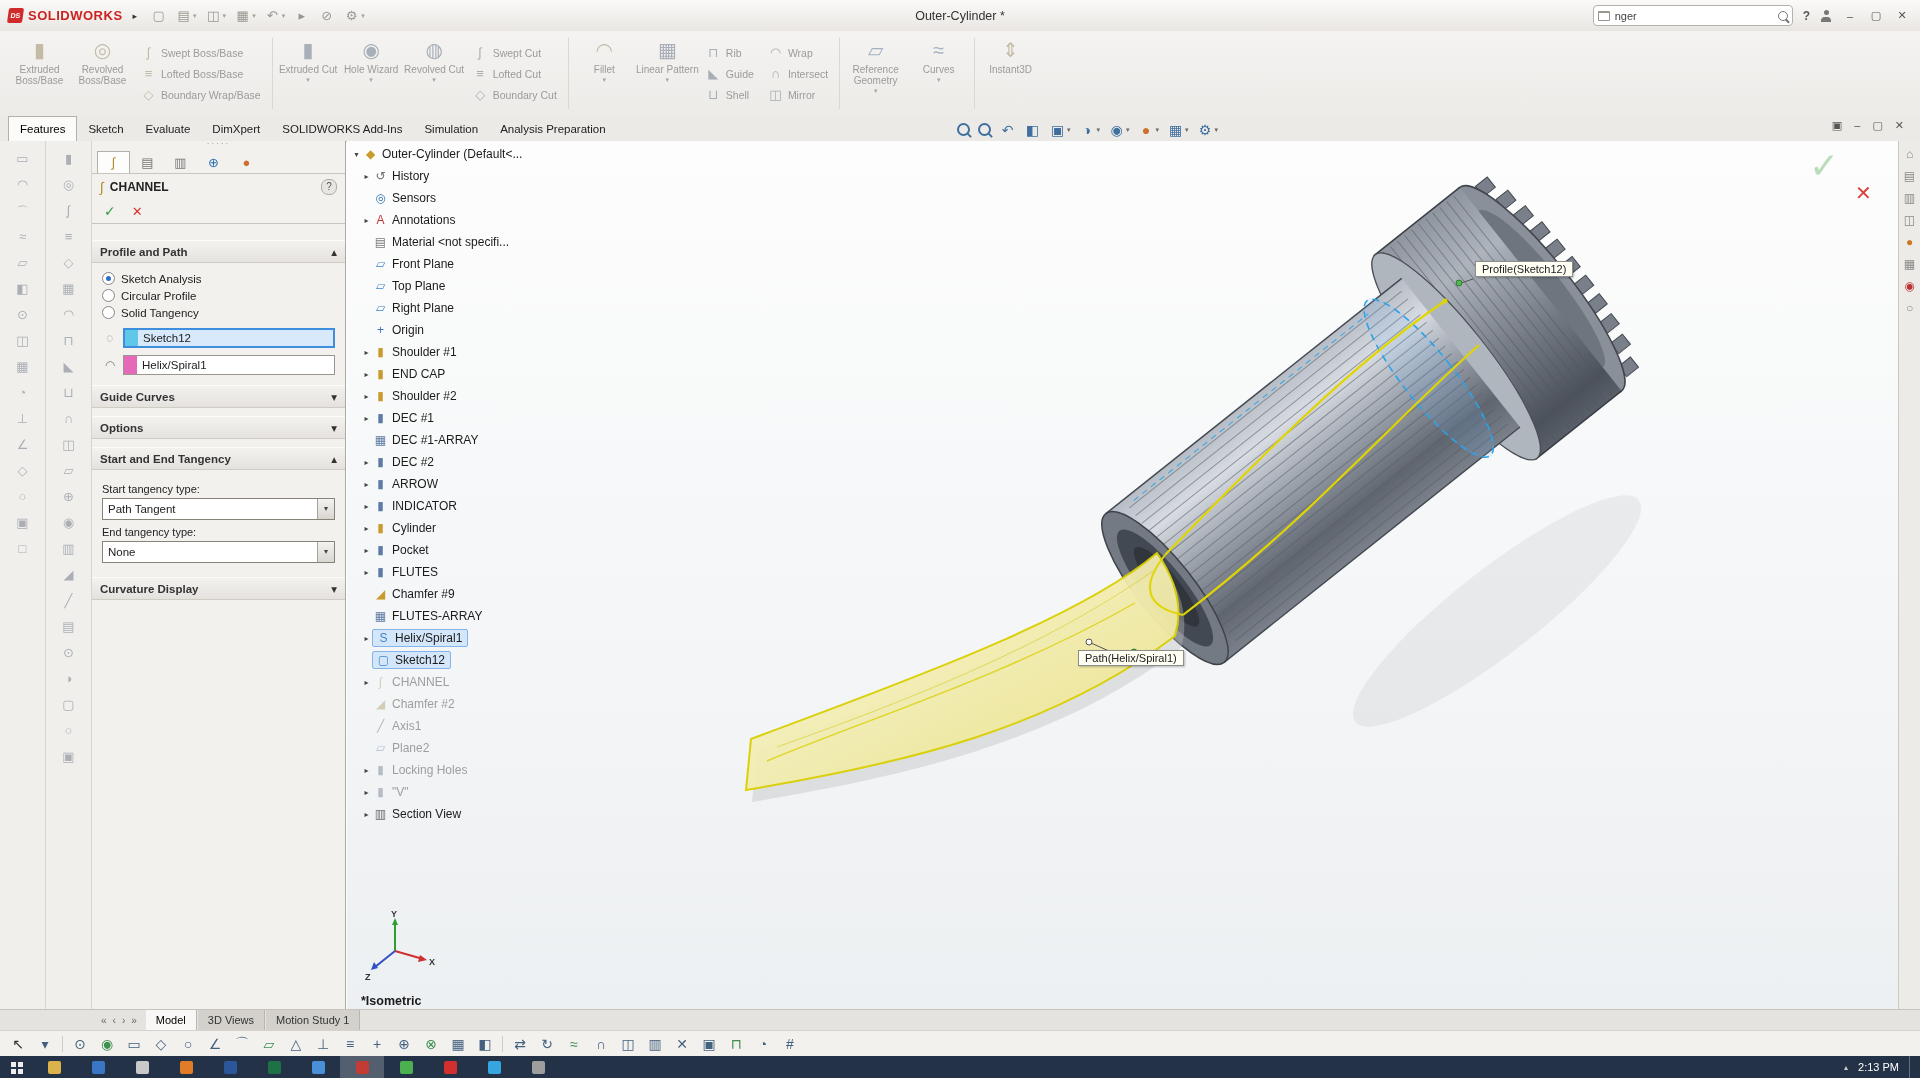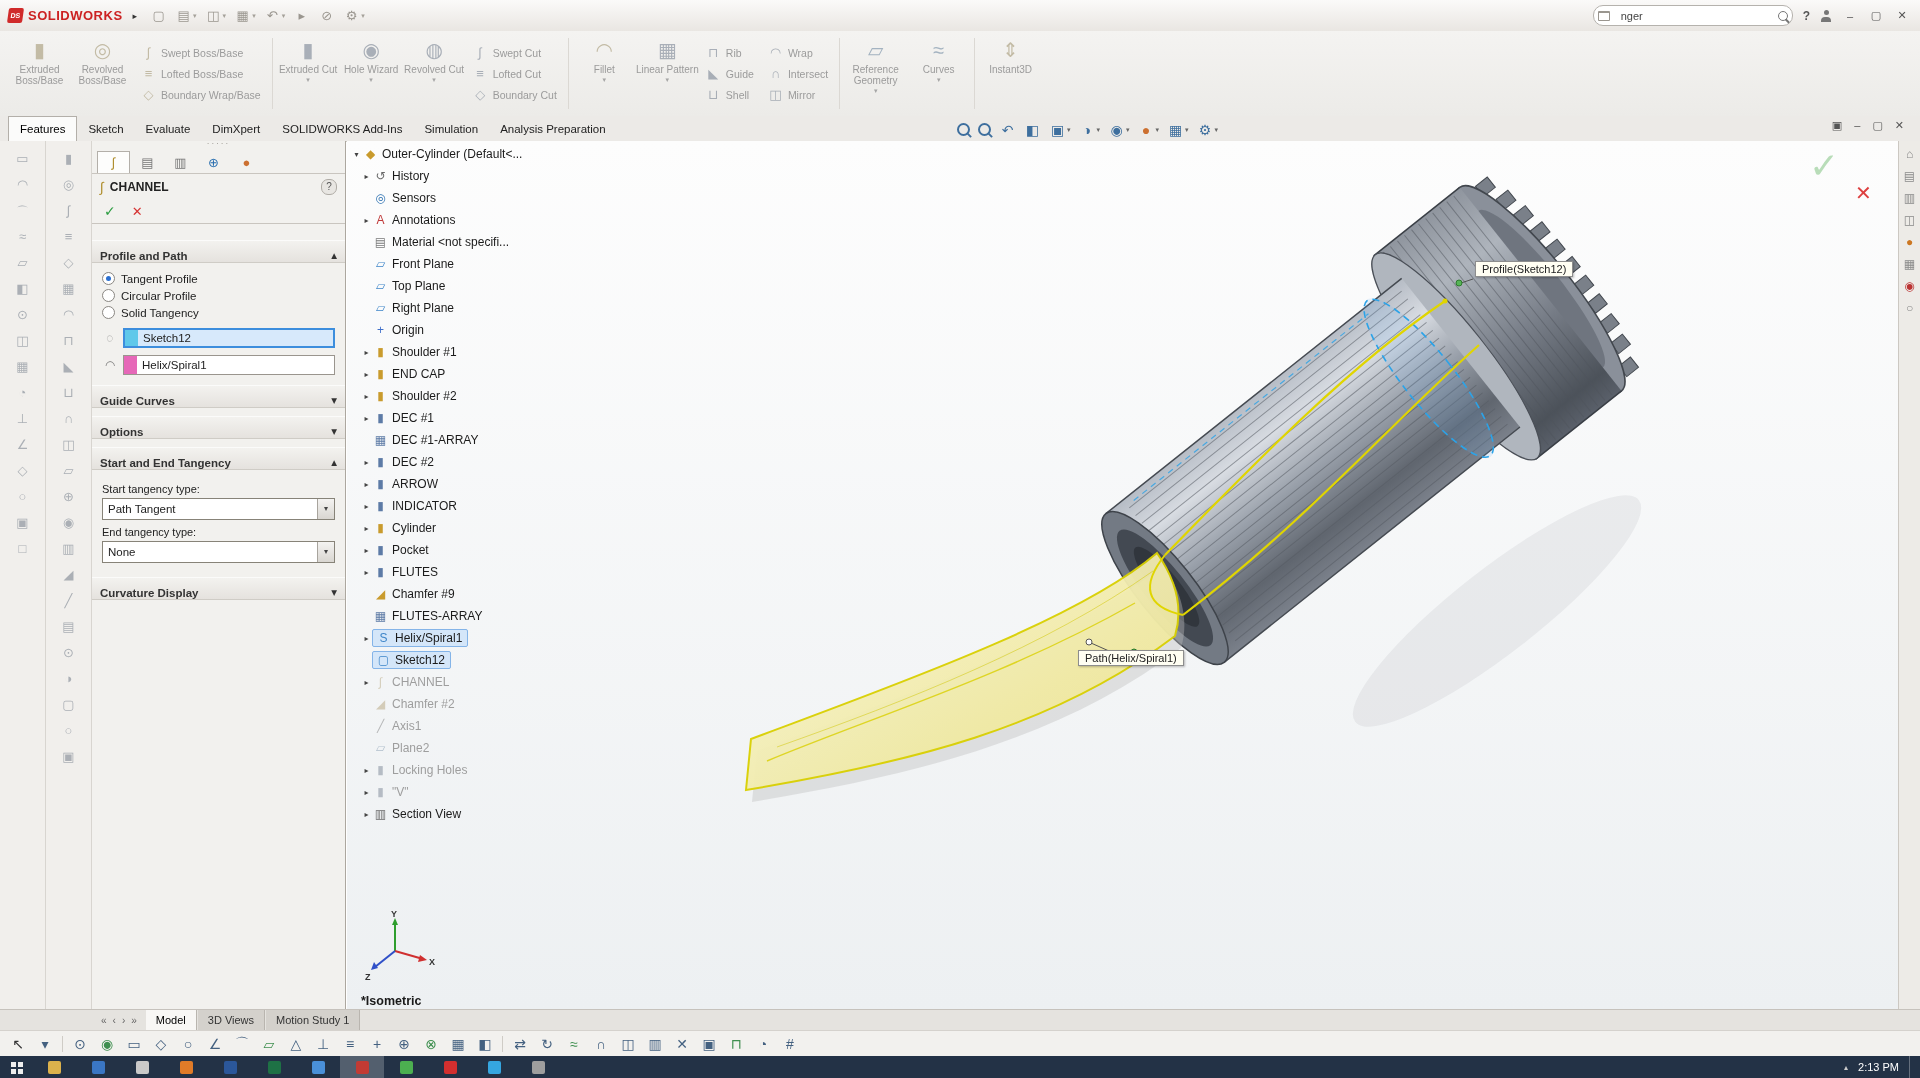--- a/index.html
+++ b/index.html
@@ -186,6 +186,7 @@
         <span class="qat-dd">▾</span>
       </div>
     </div>
+  <div id="tb-title">Outer-Cylinder *</div>
   <div id="tb-right">
     <div id="searchbox">
       <span class="sb-folder"></span>

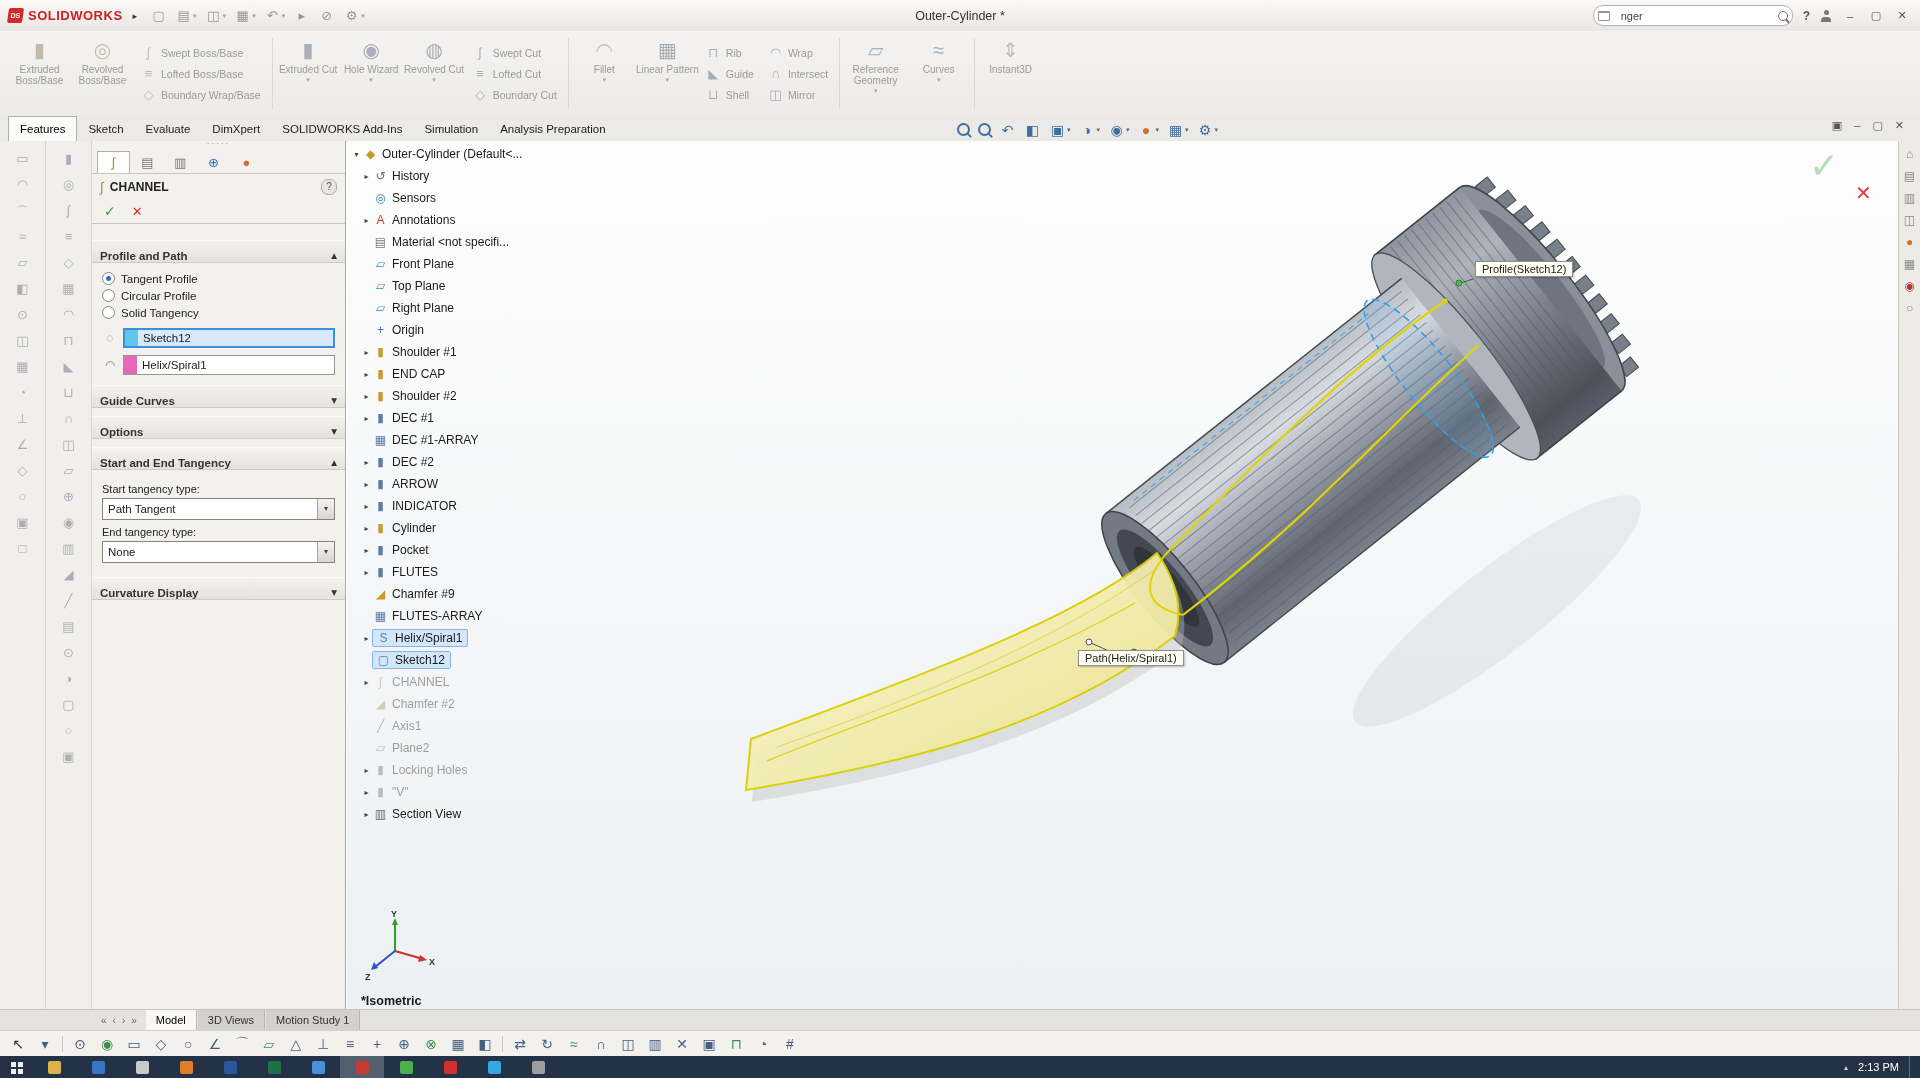--- a/index.html
+++ b/index.html
@@ -19,8 +19,8 @@
   .qat-dd{font-size:7px;color:#a5a19a;margin-left:1px}
   #tb-title{position:absolute;left:0;right:0;text-align:center;font-size:12.5px;color:#333;pointer-events:none}
   #tb-right{margin-left:auto;display:flex;align-items:center;gap:10px;padding-right:10px;z-index:2}
-  #searchbox{width:190px;height:19px;background:#fff;border:1px solid #b5b2ad;border-radius:10px;
-             display:flex;align-items:center;padding:0 4px;gap:11px}
+  #searchbox{width:190px;height:19px;background:#fff;border:1px solid #b5b2ad;border-radius:4px;
+             display:flex;align-items:center;padding:0 4px;gap:5px}
   .sb-folder{width:10px;height:7px;border:1px solid #9a968f;border-top-width:2px;border-radius:1px}
   .sb-text{flex:1;font-size:11px;color:#444}
   .mg{width:8px;height:8px;border:1.6px solid #777;border-radius:50%;position:relative;display:inline-block;flex:none}

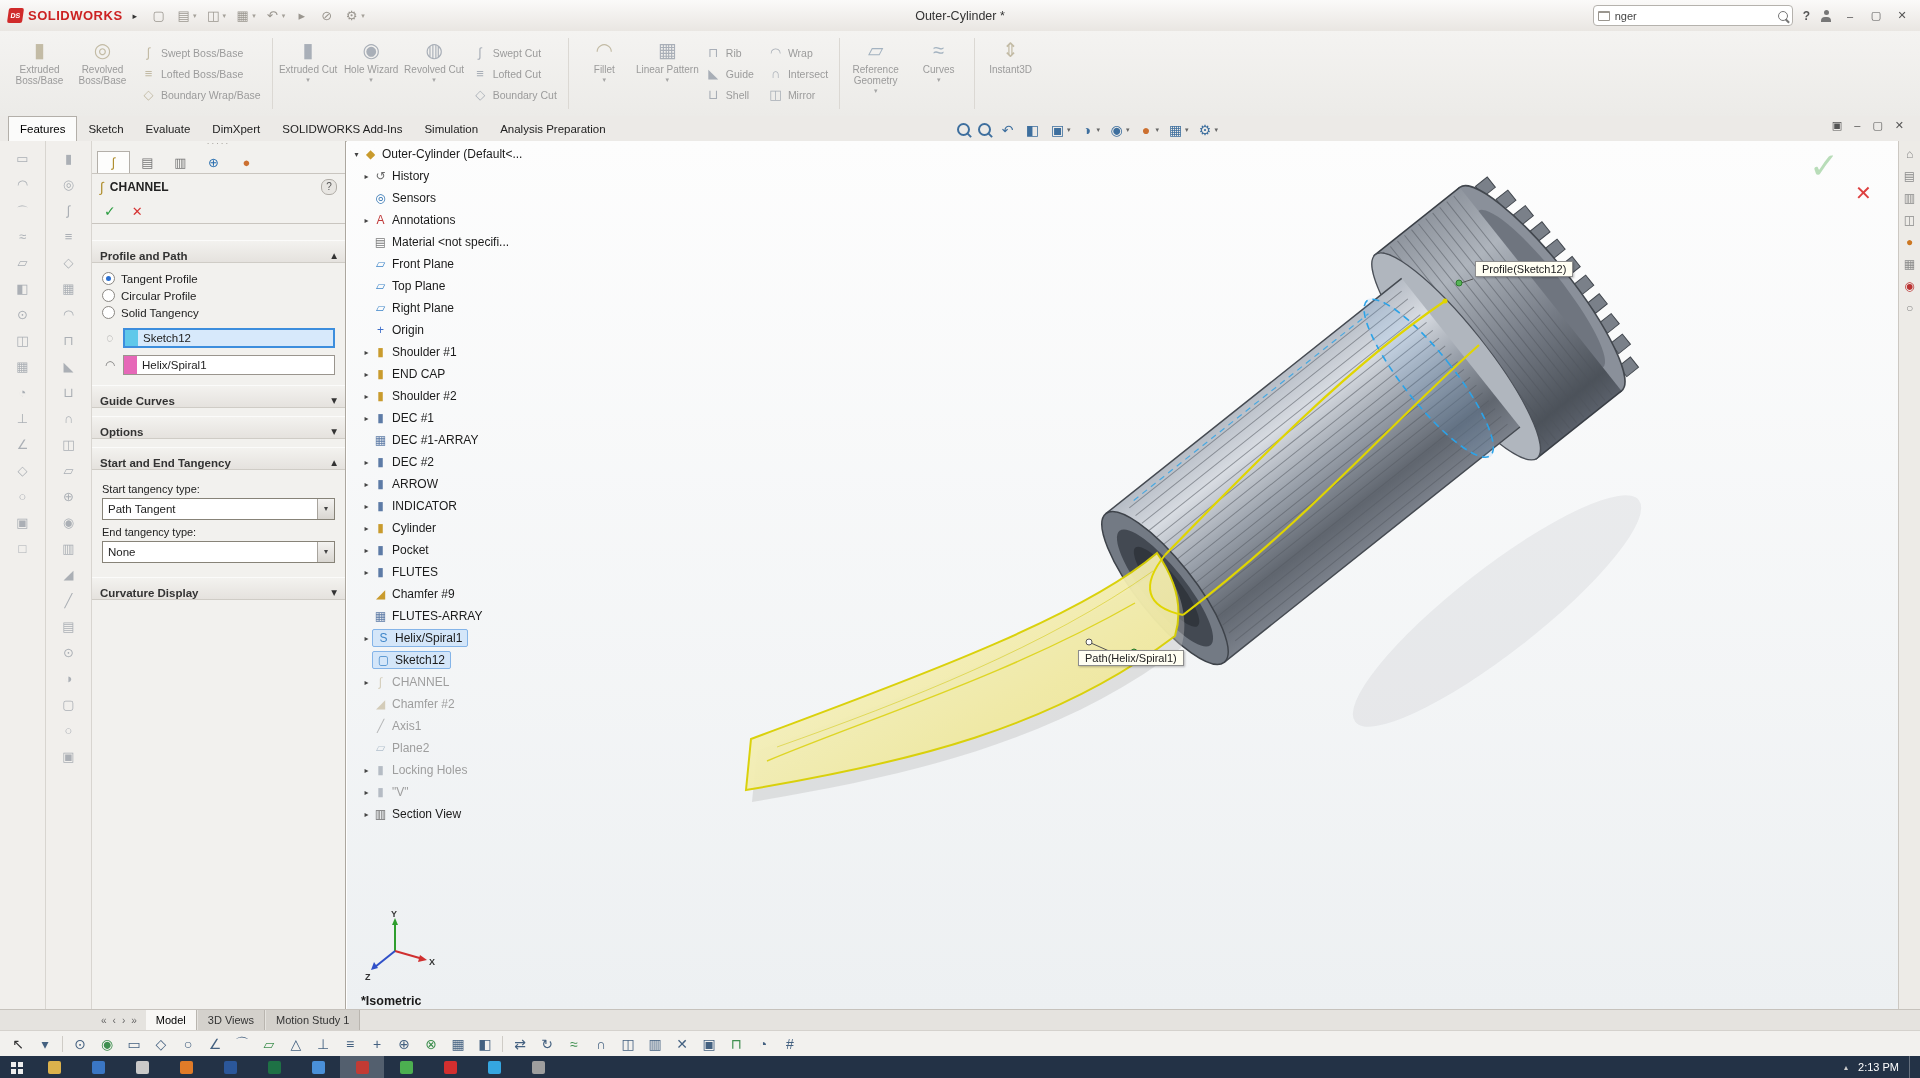--- a/index.html
+++ b/index.html
@@ -77,7 +77,7 @@
   .pm-ok{color:#2f9e44;font-weight:bold;font-size:14px}
   .pm-cancel{color:#d63333;font-weight:bold;font-size:13px}
   #pm-scroll{padding-top:16px}
-  .ghead{height:21px;display:flex;align-items:flex-end;justify-content:space-between;padding:0 8px;
+  .ghead{height:21px;display:flex;align-items:center;justify-content:space-between;padding:0 8px;
          background:linear-gradient(#f3f2ef,#e5e2de);border-top:1px solid #fbfbfa;border-bottom:1px solid #cfccc6}
   .ghead span{font-size:11.5px;font-weight:bold;color:#333}
   .chev{font-size:9px;color:#555;font-weight:normal!important}

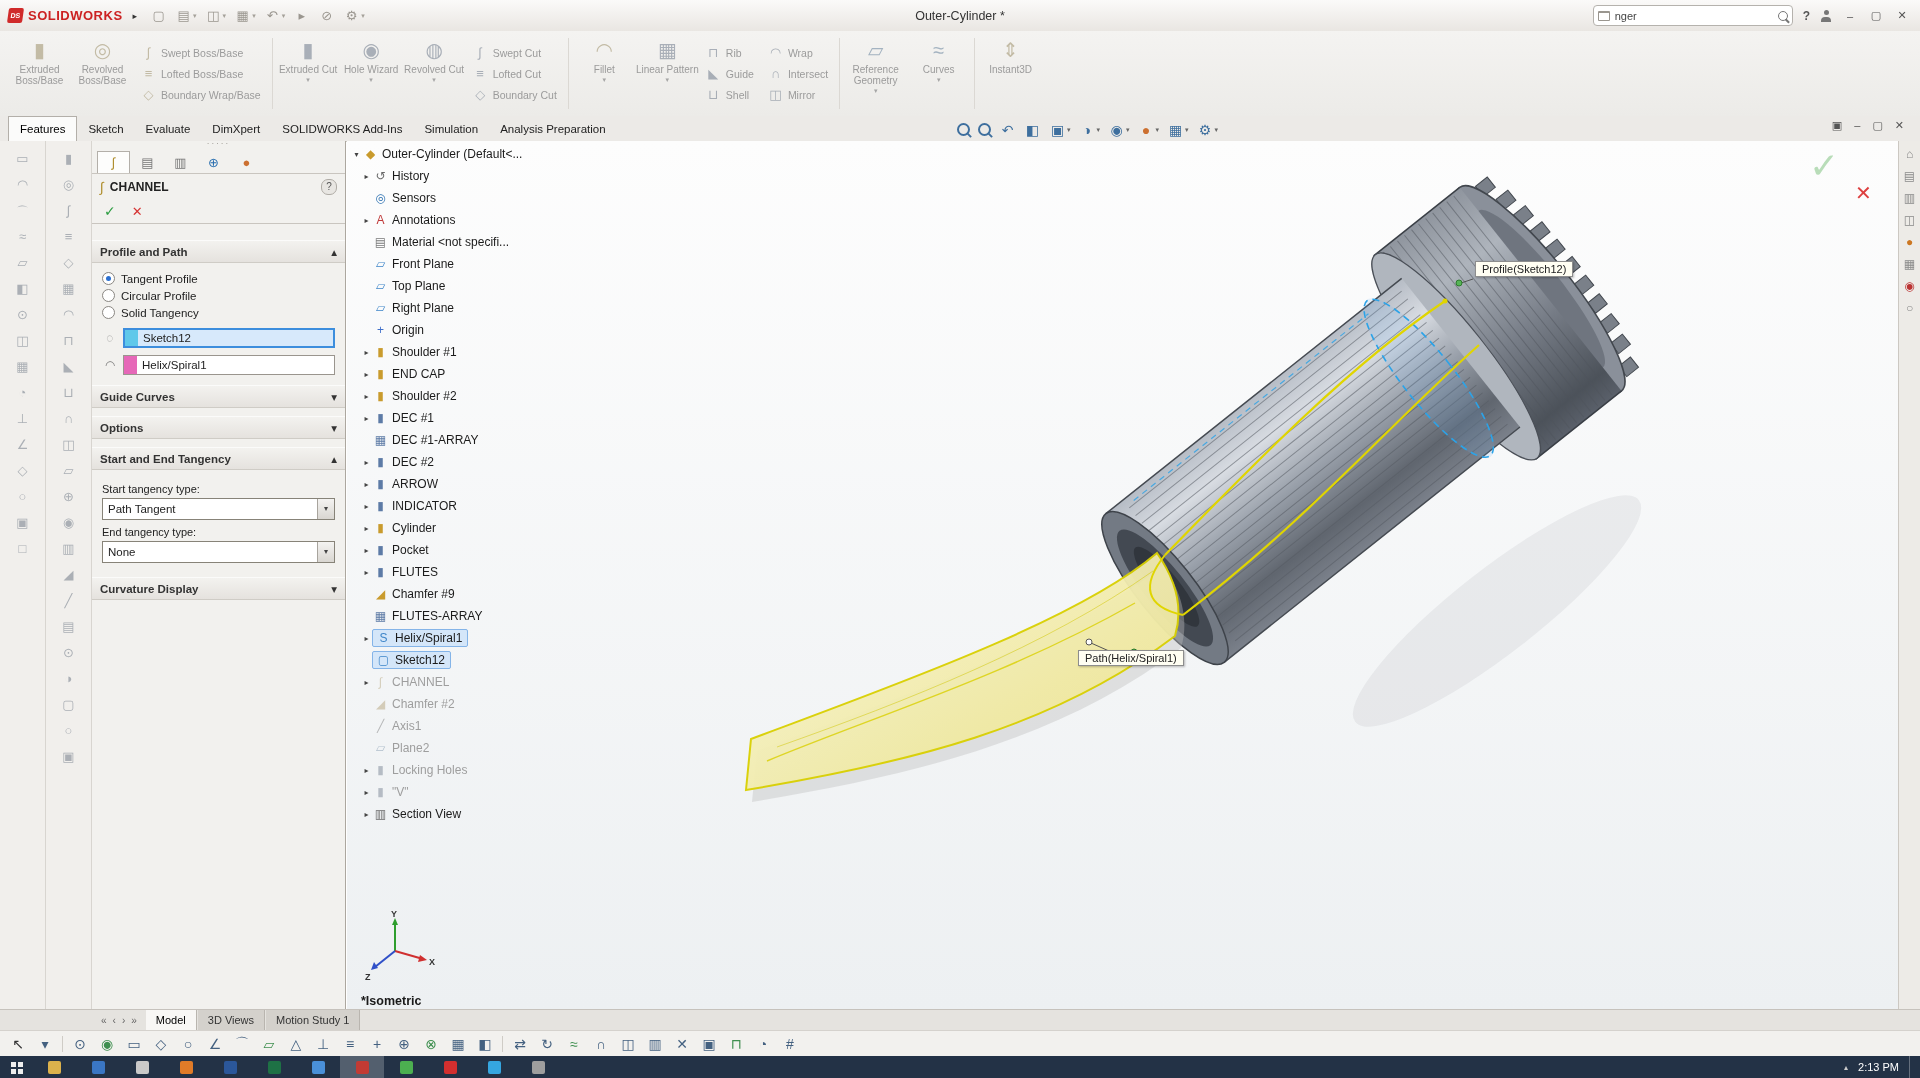--- a/index.html
+++ b/index.html
@@ -441,7 +441,7 @@
       <div class="gbody">
         <label class="radio">
           <span class="rb on"></span>
-          <span>Tangent Profile</span>
+          <span>Sketch Analysis</span>
         </label>
         <label class="radio">
           <span class="rb"></span>

